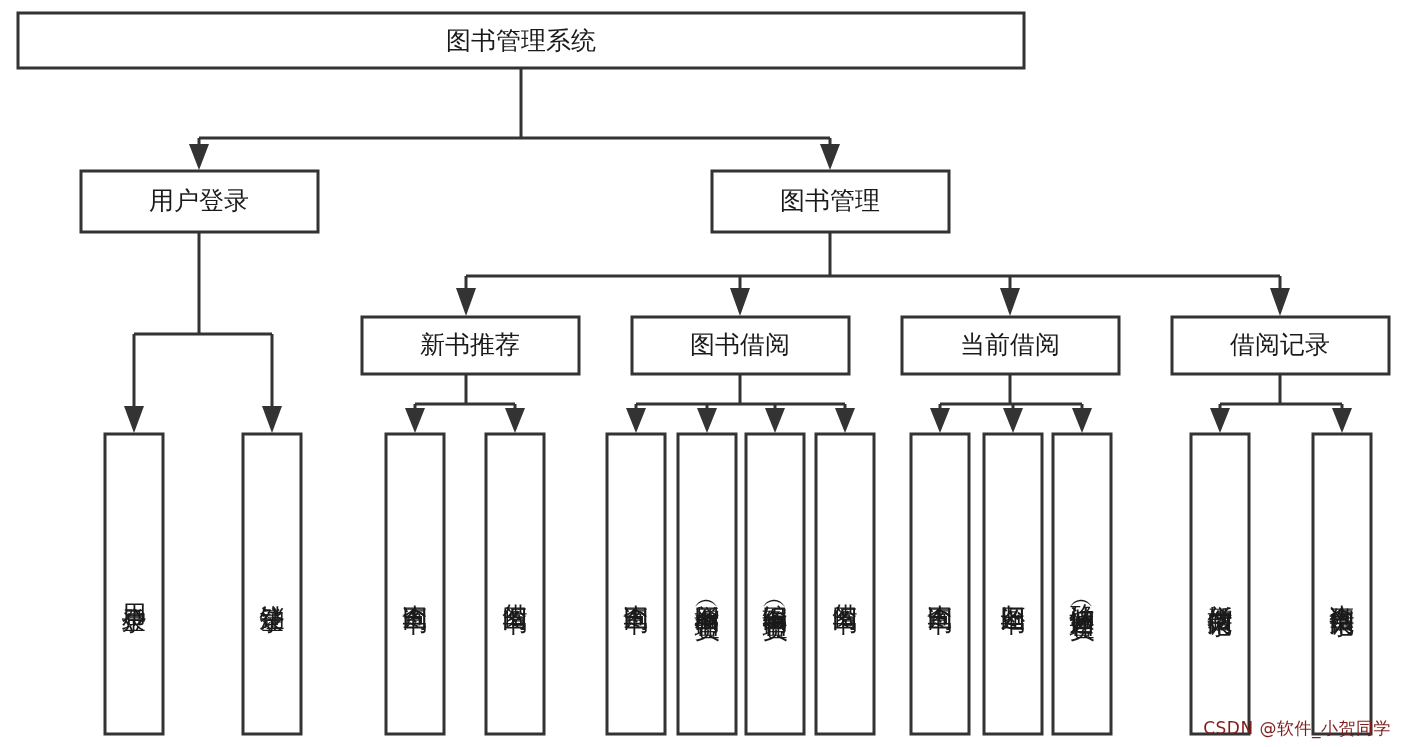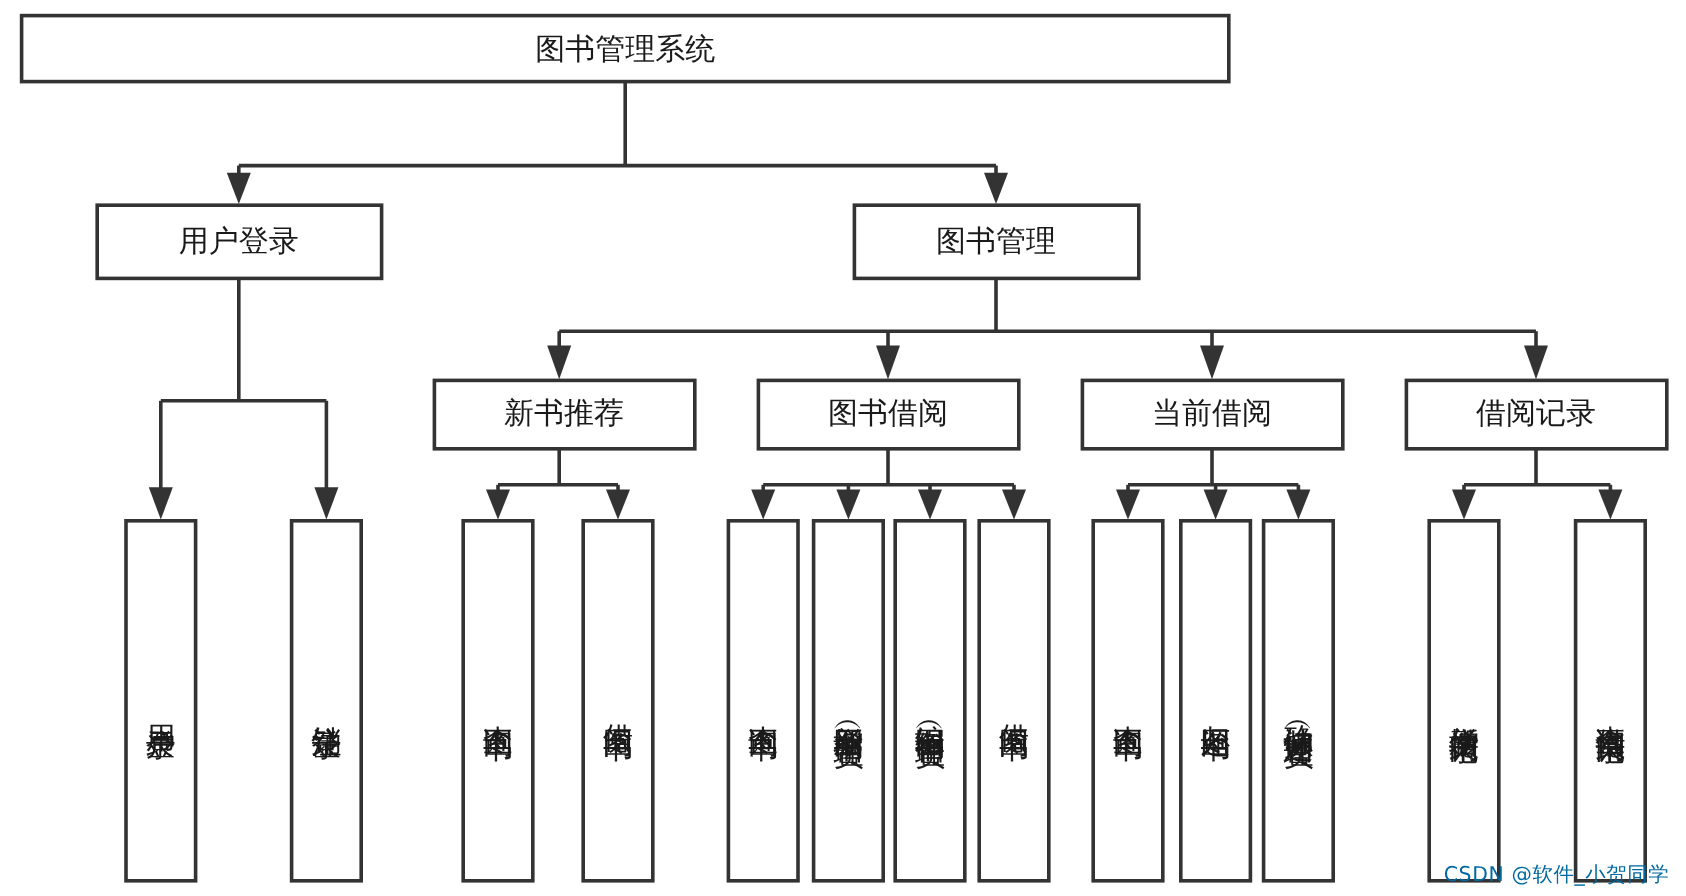--- a/index.html
+++ b/index.html
@@ -58,7 +58,7 @@
     bottom: 7px;
     font-family: "DejaVu Sans", "Liberation Sans", sans-serif;
     font-size: 17px;
-    color: #0369a1;
+    color: #7f1d1d;
     white-space: nowrap;
     letter-spacing: 0.5px;
     text-align: right;

